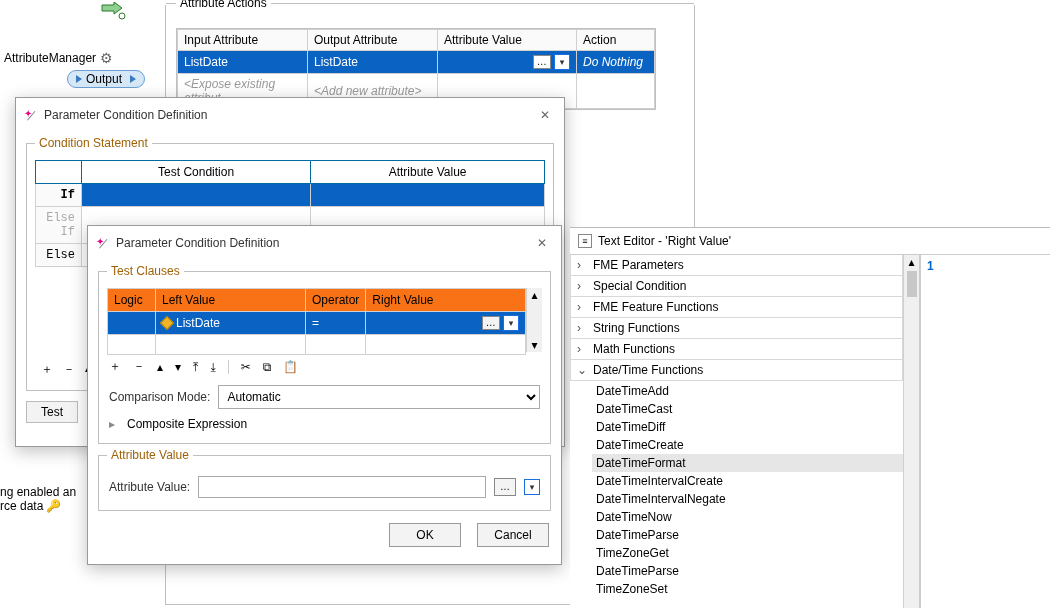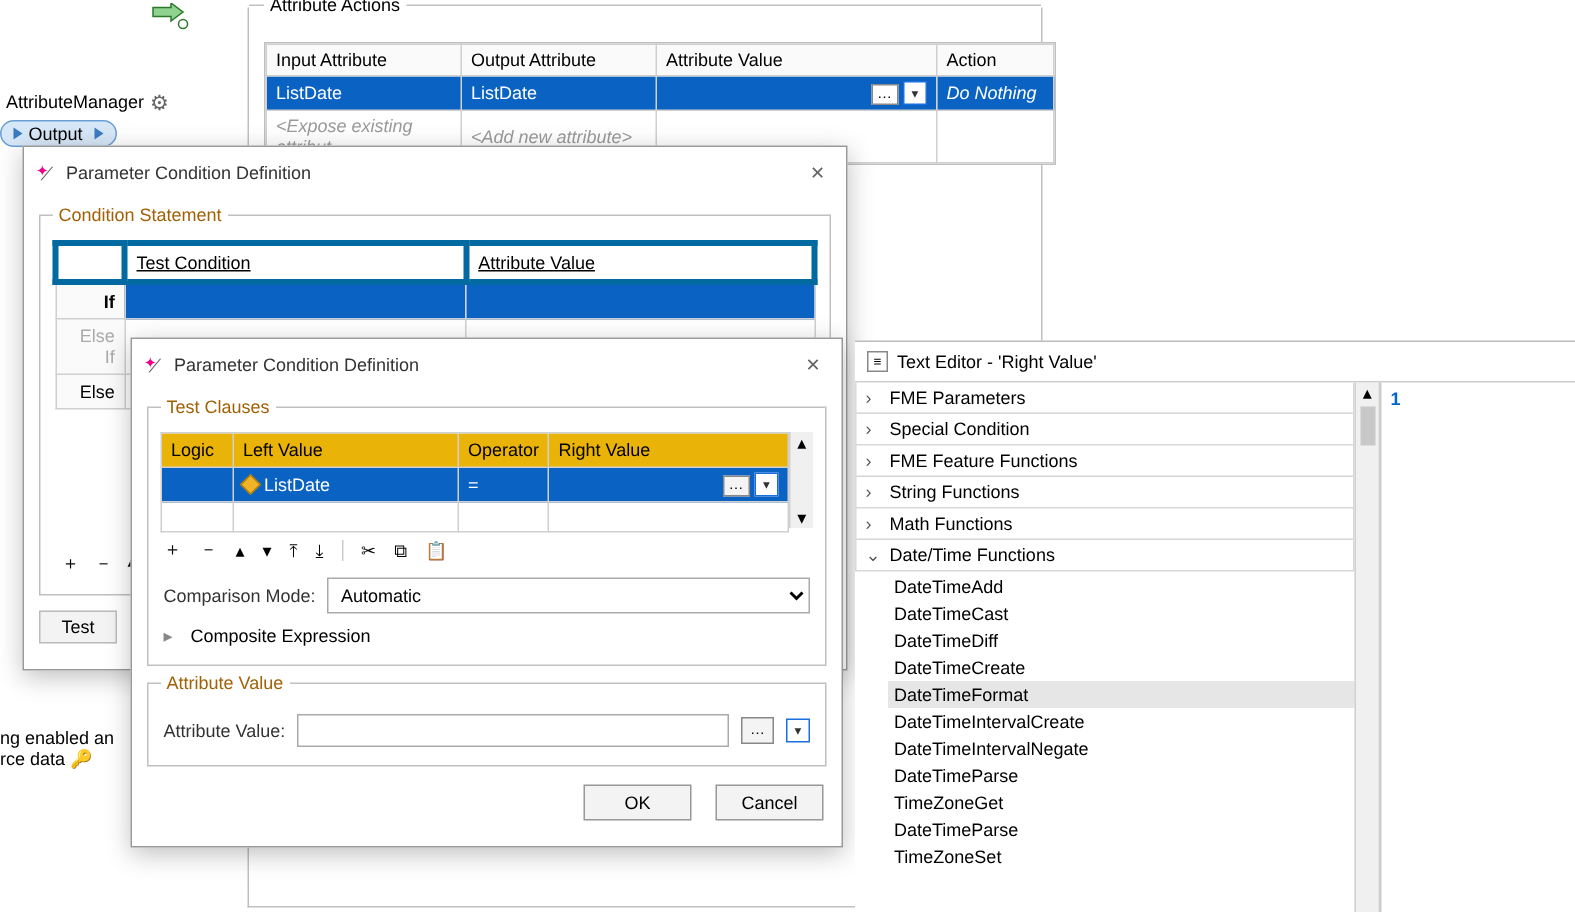--- a/index.html
+++ b/index.html
@@ -12,7 +12,7 @@
   .tri { width:0;height:0;border-top:4px solid transparent;border-bottom:4px solid transparent;border-left:6px solid #3a7bbf; display:inline-block;}
   .gear { color:#666; font-size:14px; }
 
-  .aa-table { position:absolute; left:176px; top:28px; width:528px; border:1px solid #c0c0c0; background:#fff;}
+  .aa-table { position:absolute; left:176px; top:28px; width:480px; border:1px solid #c0c0c0; background:#fff;}
   .aa-table table{ width:100%; border-collapse:collapse;}
   .aa-table th{ text-align:left; font-weight:400; padding:3px 6px; border:1px solid #d0d0d0; background:#fafafa;}
   .aa-table td{ padding:3px 6px; border:1px solid #d0d0d0;}

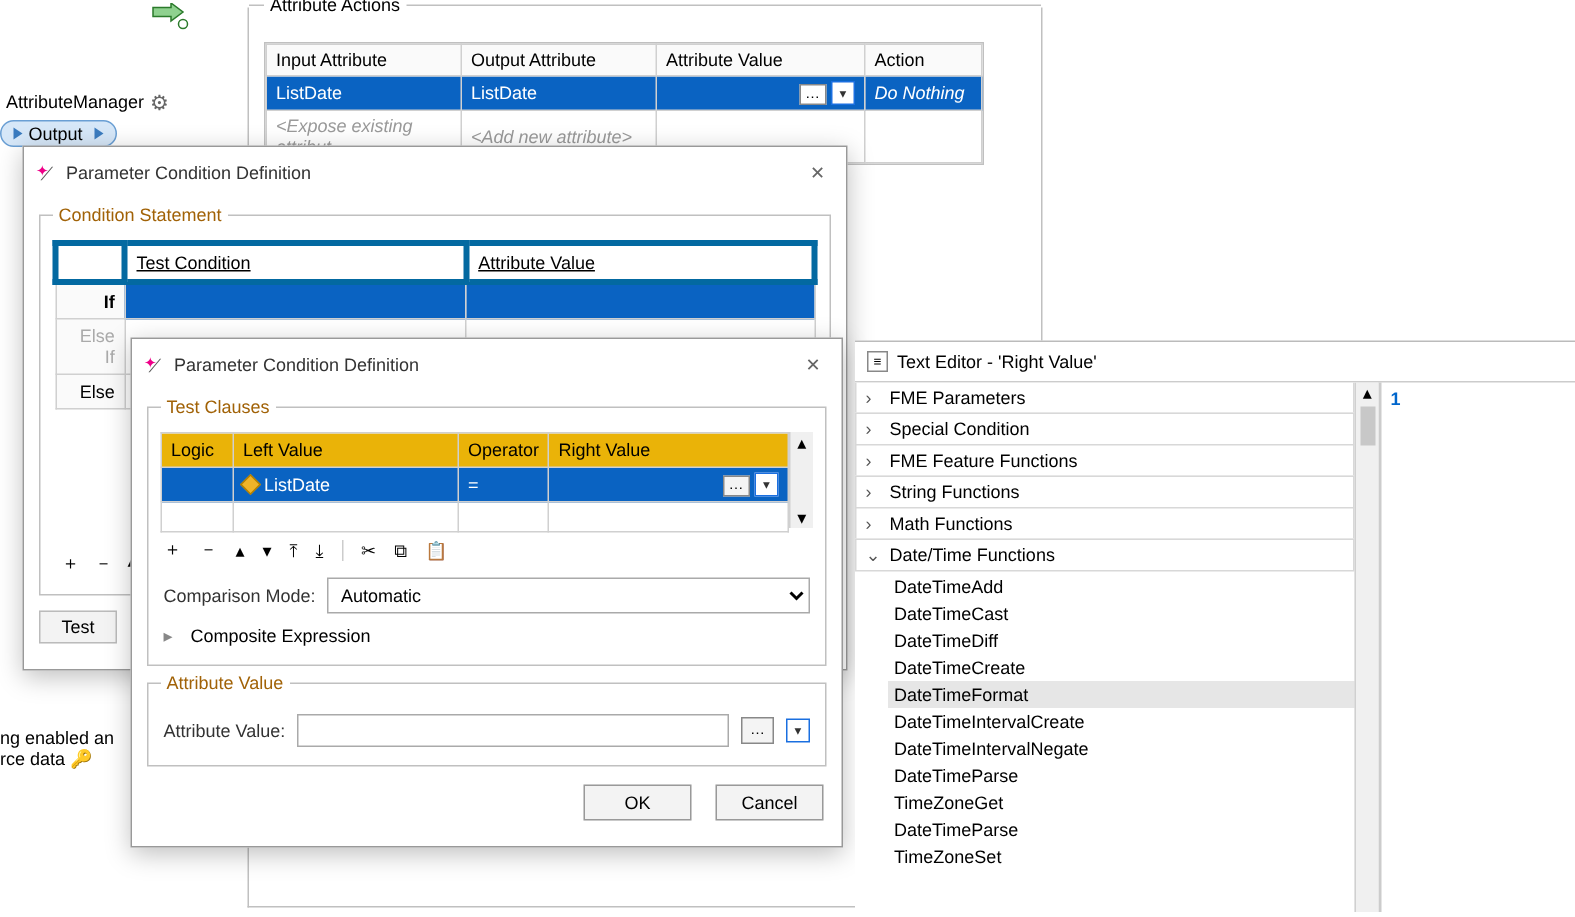--- a/index.html
+++ b/index.html
@@ -6,7 +6,7 @@
   body { margin: 0; width: 1050px; height: 611px; background: #fff; position: relative; overflow: hidden; }
   
   
-  .transformer { position: absolute; left: 0; top: 58px; width: 145px; }
+  .transformer { position: absolute; left: 0; top: 48px; width: 145px; text-align: right; }
   .transformer .name-row { display: flex; align-items: center; gap: 4px; padding: 2px 4px; }
   .transformer .out-port { margin-top: 2px; background: #d6e7f8; border: 1px solid #6a9fd4; border-radius: 10px; padding: 1px 8px; display: inline-flex; align-items: center; gap: 4px; font-size: 11px; }
   .tri { width:0;height:0;border-top:4px solid transparent;border-bottom:4px solid transparent;border-left:6px solid #3a7bbf; display:inline-block;}

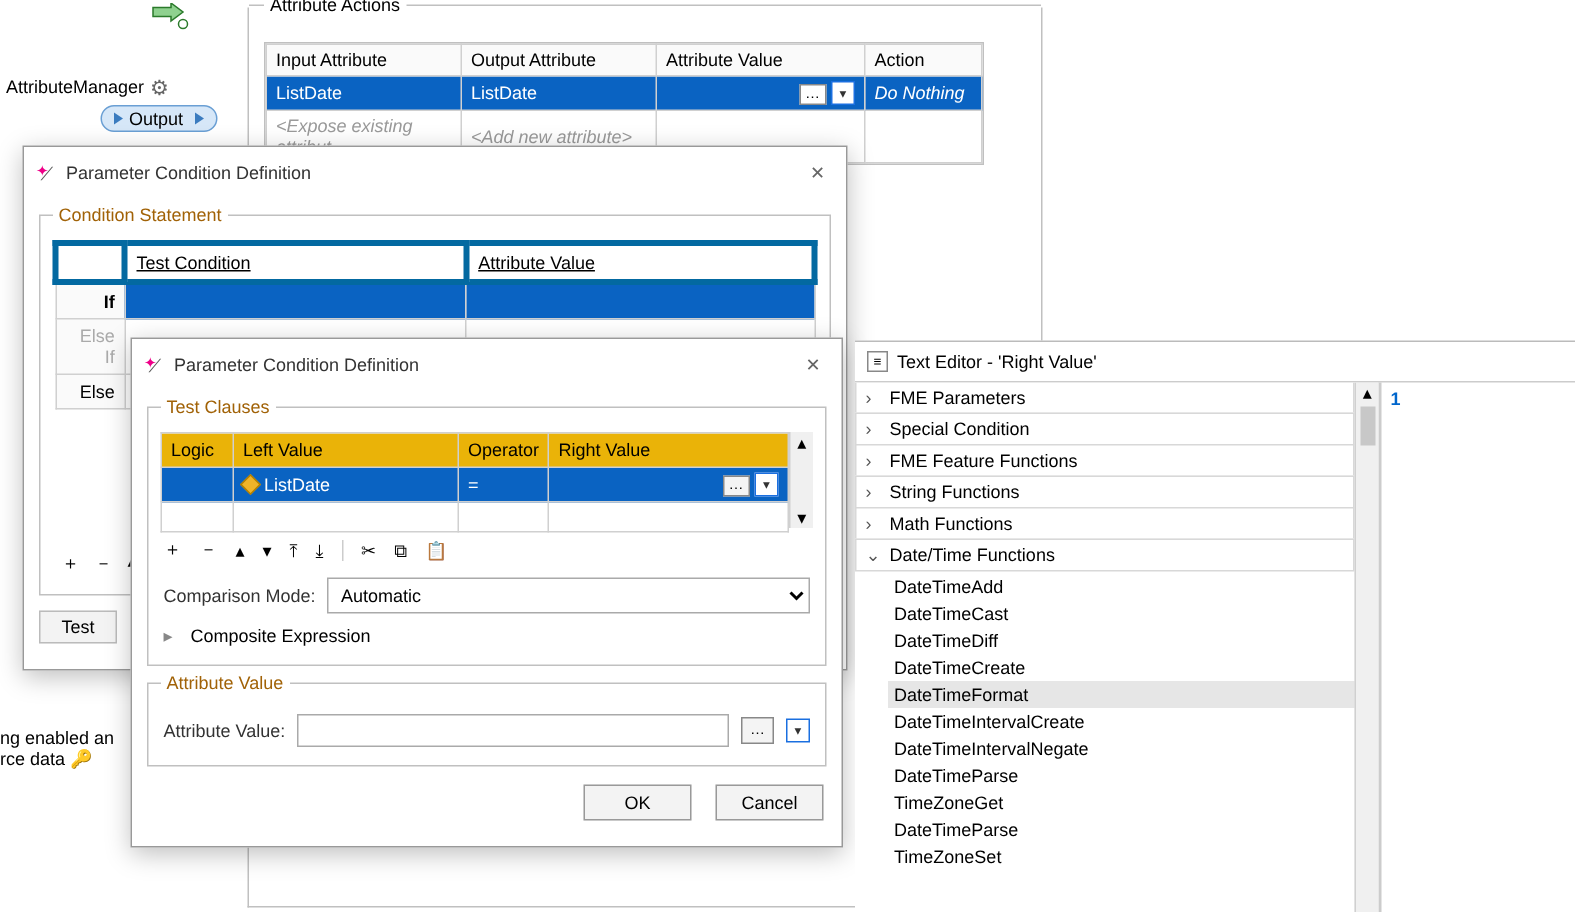--- a/index.html
+++ b/index.html
@@ -35,7 +35,7 @@
   
   .dlg1 { left:15px; top:97px; width:550px; height:350px;}
   .cs-table{ width:100%; border-collapse:collapse; border:1px solid #c0c0c0;}
-  .cs-table th{ text-align:left; font-weight:400; padding:4px 6px; border:4px solid #0369a1; background:#fff;text-decoration:underline;}
+  .cs-table th{ text-align:center; font-weight:400; padding:4px 6px; border:1px solid #0369a1; background:#fff;}
   .cs-table td{ padding:4px 6px; border:1px solid #d0d0d0;}
   .cs-table td.rowlbl{ width:46px; text-align:right; font-weight:700; background:#fafafa;}
   .cs-table tr.selrow td.cell{ background:#0a63c2;}

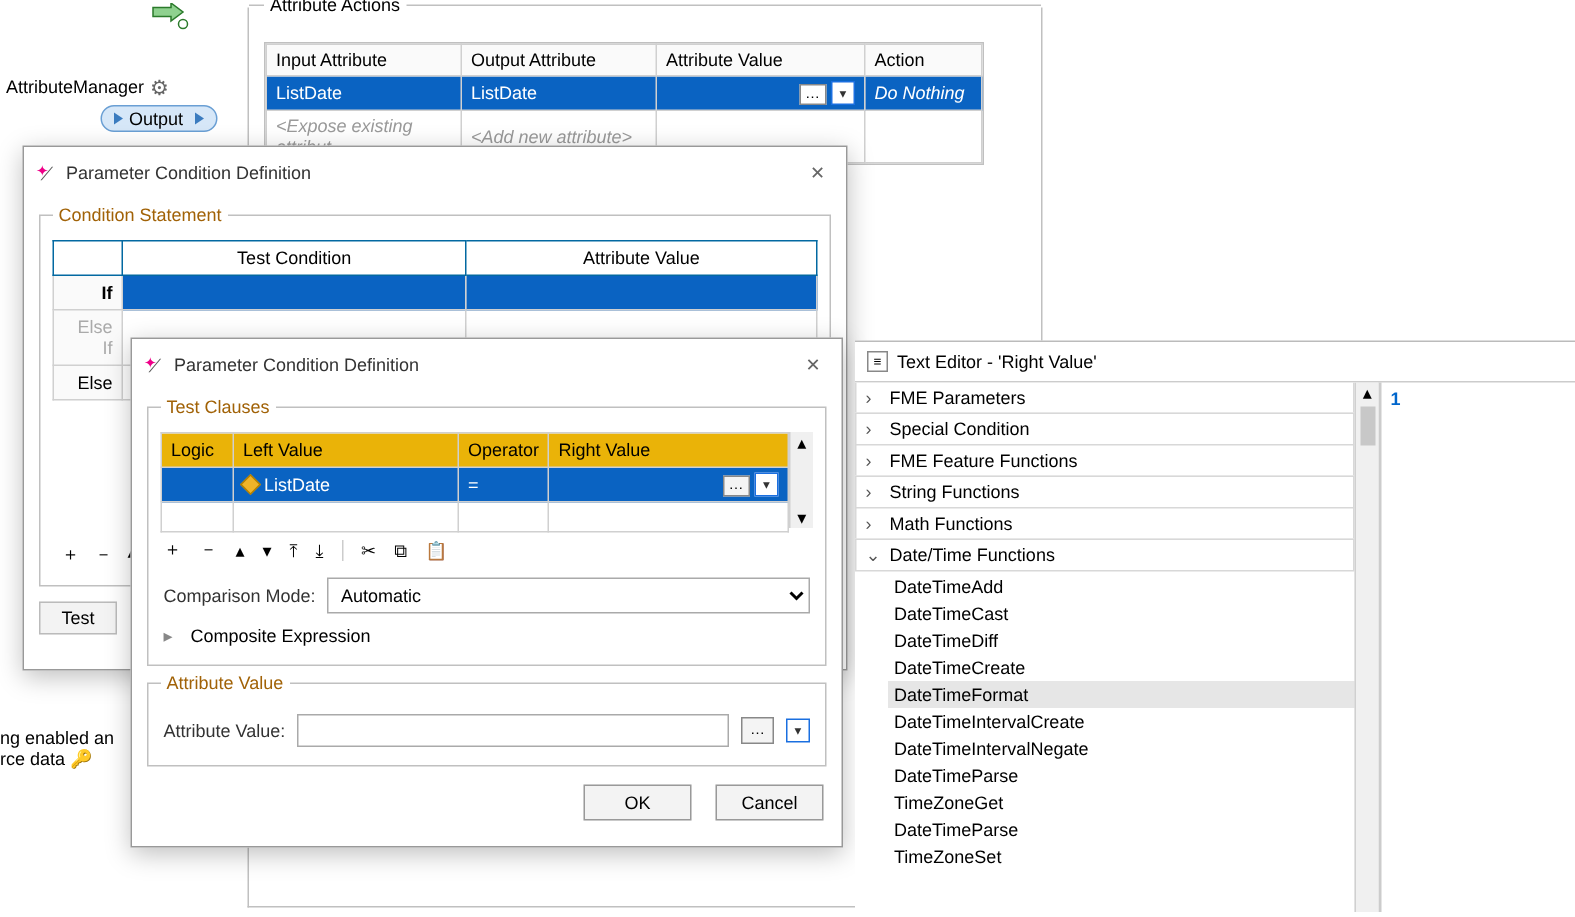--- a/index.html
+++ b/index.html
@@ -37,7 +37,7 @@
   .cs-table{ width:100%; border-collapse:collapse; border:1px solid #c0c0c0;}
   .cs-table th{ text-align:center; font-weight:400; padding:4px 6px; border:1px solid #0369a1; background:#fff;}
   .cs-table td{ padding:4px 6px; border:1px solid #d0d0d0;}
-  .cs-table td.rowlbl{ width:46px; text-align:right; font-weight:700; background:#fafafa;}
+  .cs-table td.rowlbl{ width:46px; text-align:right; font-weight:700; background:#fafafa;font-family:Liberation Mono, monospace;}
   .cs-table tr.selrow td.cell{ background:#0a63c2;}
   .cs-table tr.dis td{ color:#aaa;}
   .btnrow{ display:flex; gap:8px; padding:6px 10px;}

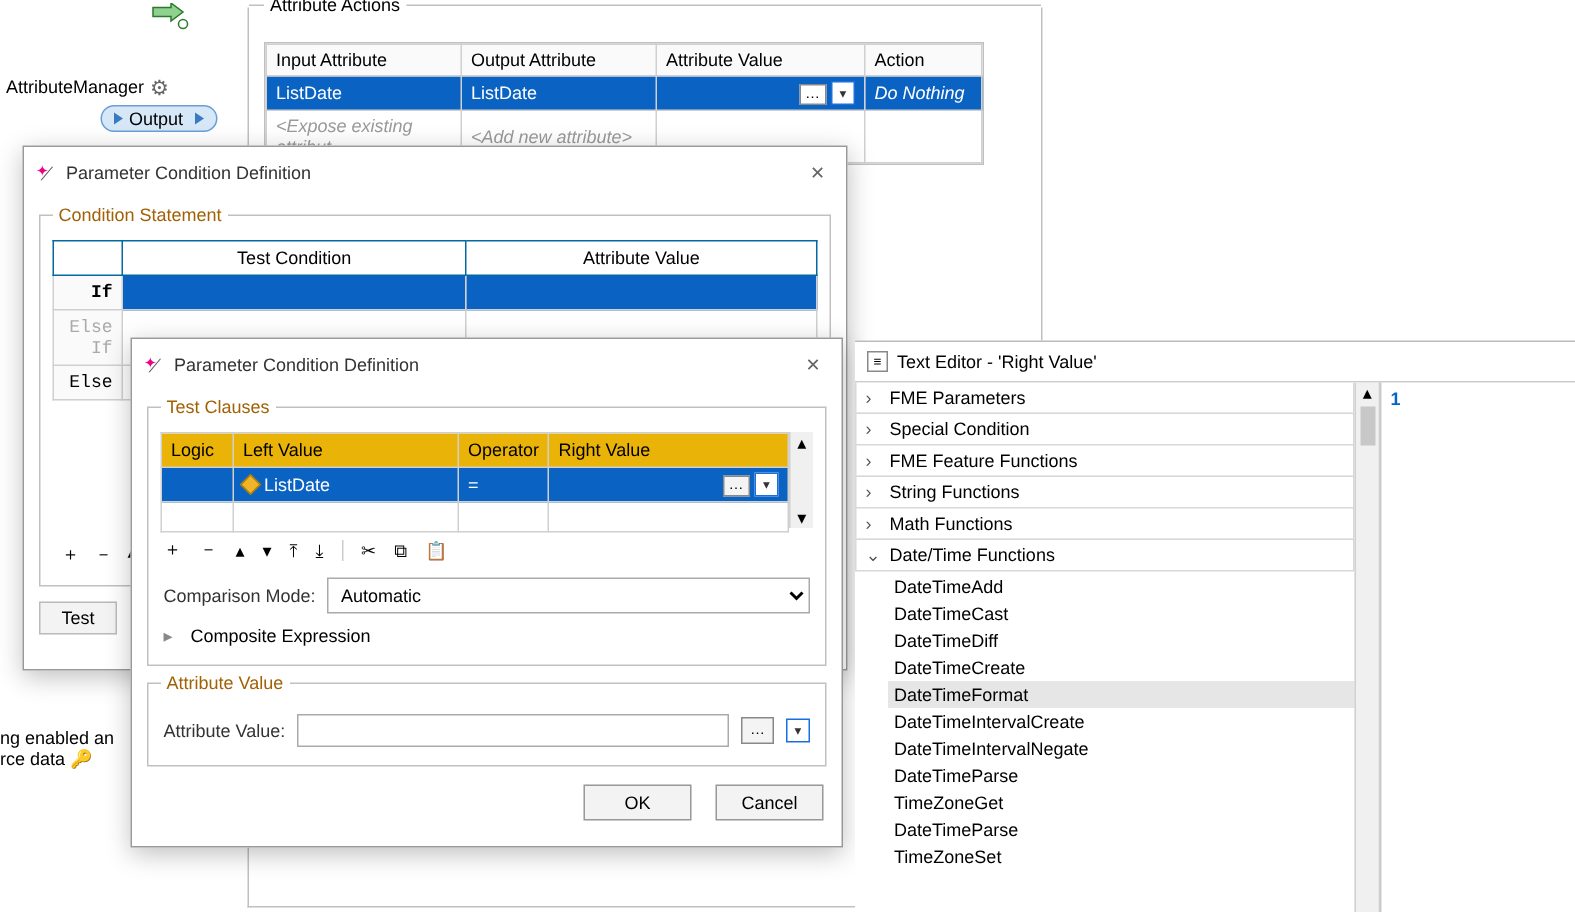--- a/index.html
+++ b/index.html
@@ -50,7 +50,7 @@
   .tc-table{ width:100%; border-collapse:collapse; border:1px solid #c0c0c0;}
   .tc-wrap{ position:relative;}
   .tc-scroll{ position:absolute; right:0; top:0; bottom:0; width:16px; background:#f0f0f0; border-left:1px solid #d0d0d0; display:flex; flex-direction:column; justify-content:space-between; align-items:center; font-size:9px; color:#666;}
-  .tc-table th{ text-align:left; font-weight:400; padding:4px 6px; border:1px solid #d0d0d0; background:#eab308;}
+  .tc-table th{ text-align:left; font-weight:400; padding:4px 6px; border:1px solid #d0d0d0; background:#f97316;}
   .tc-table td{ padding:3px 6px; border:1px solid #d0d0d0; height:20px;}
   .tc-table tr.sel td{ background:#0a63c2; color:#fff;}
   .tc-table tr.sel td .kv{ color:#fff;}

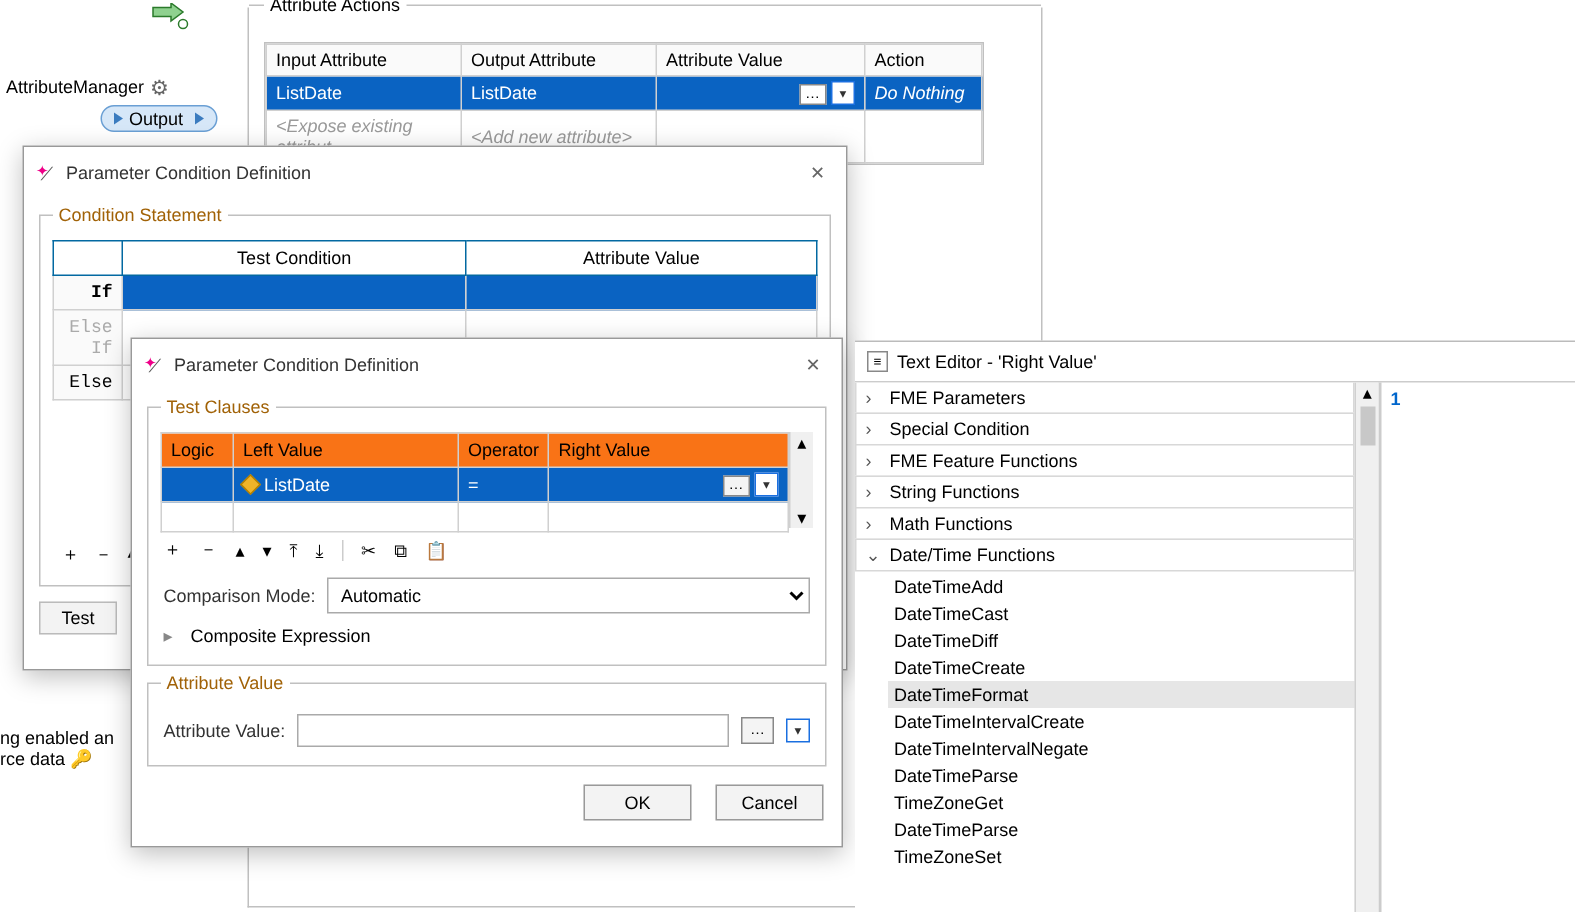--- a/index.html
+++ b/index.html
@@ -323,6 +323,7 @@
           <div class="fn sel">DateTimeFormat</div>
           <div class="fn">DateTimeIntervalCreate</div>
           <div class="fn">DateTimeIntervalNegate</div>
+          <div class="fn">DateTimeNow</div>
           <div class="fn">DateTimeParse</div>
           <div class="fn">TimeZoneGet</div>
           <div class="fn">DateTimeParse</div>

